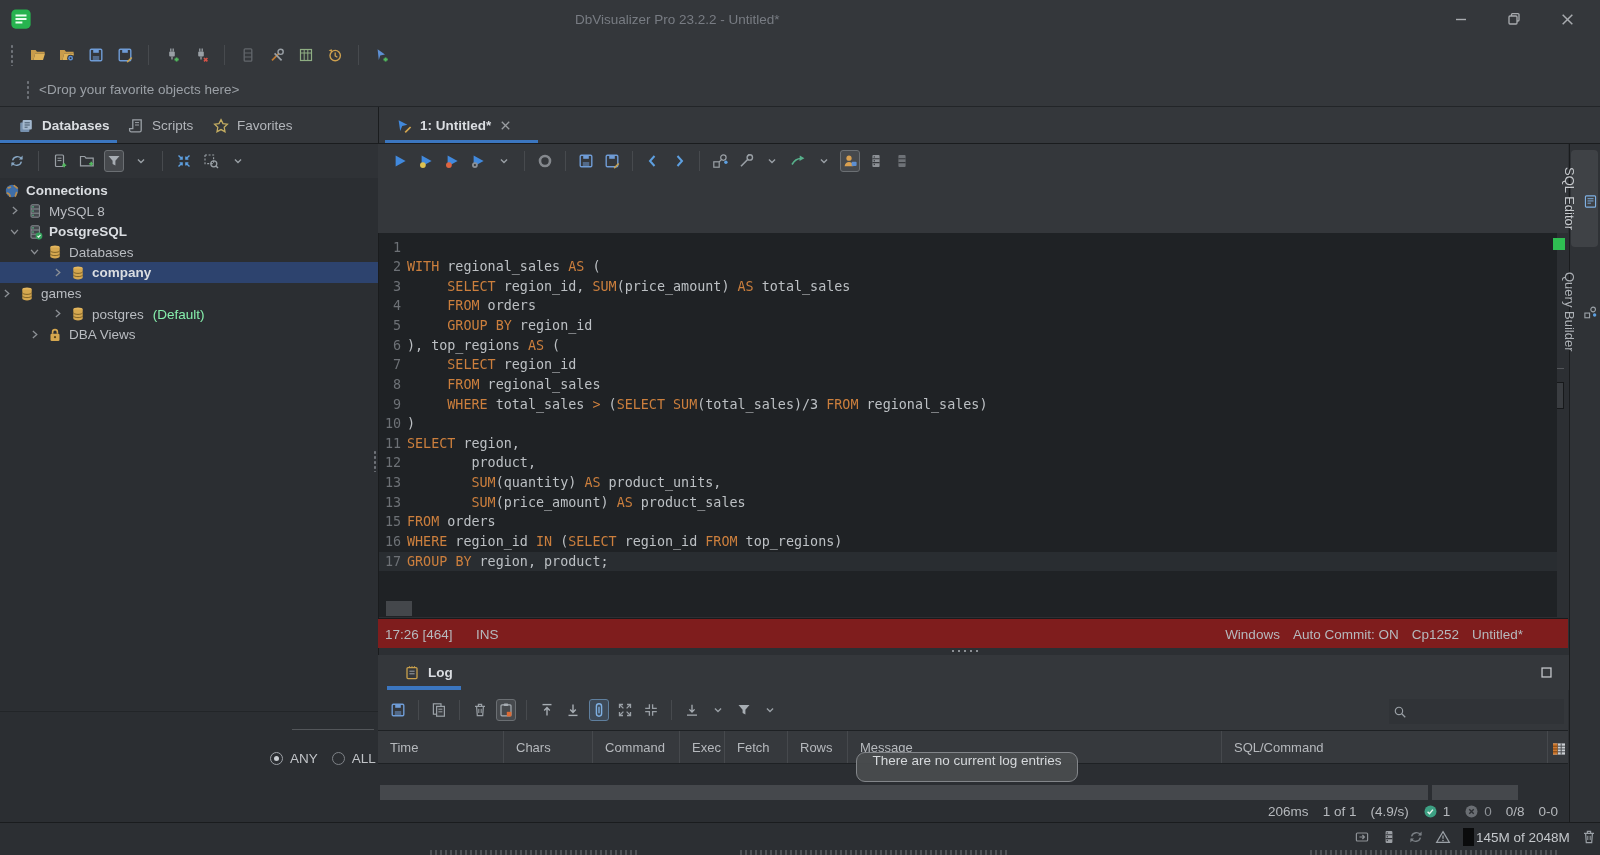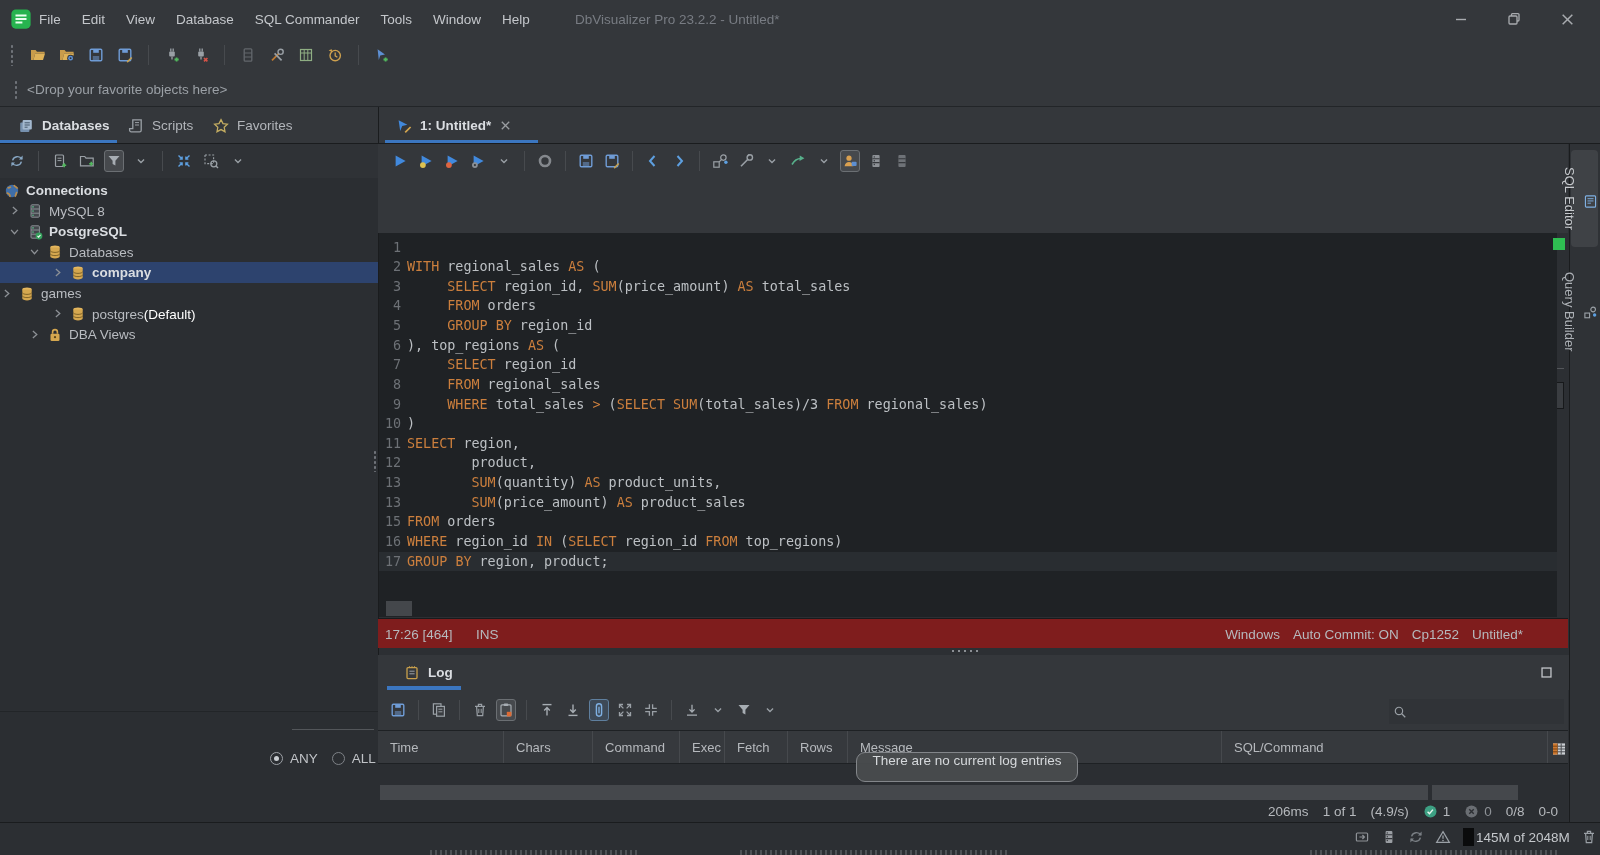--- a/index.html
+++ b/index.html
@@ -94,16 +94,6 @@
           <rect x="1" y="1" width="14" height="14" rx="3.2" fill="#27b34f"></rect>
           <path d="M4 5.4h8M4 8h8M4 10.6h5" stroke="#eafff0" stroke-width="1.5"></path>
         </svg>
-      </div>
-    <div id="menus" class="abs">
-        <span>File</span>
-        <span>Edit</span>
-        <span>View</span>
-        <span>Database</span>
-        <span>SQL Commander</span>
-        <span>Tools</span>
-        <span>Window</span>
-        <span>Help</span>
       </div>
     <div id="wintitle" class="abs">DbVisualizer Pro 23.2.2 - Untitled*</div>
     <div class="winbtn abs" style="left:1438px">

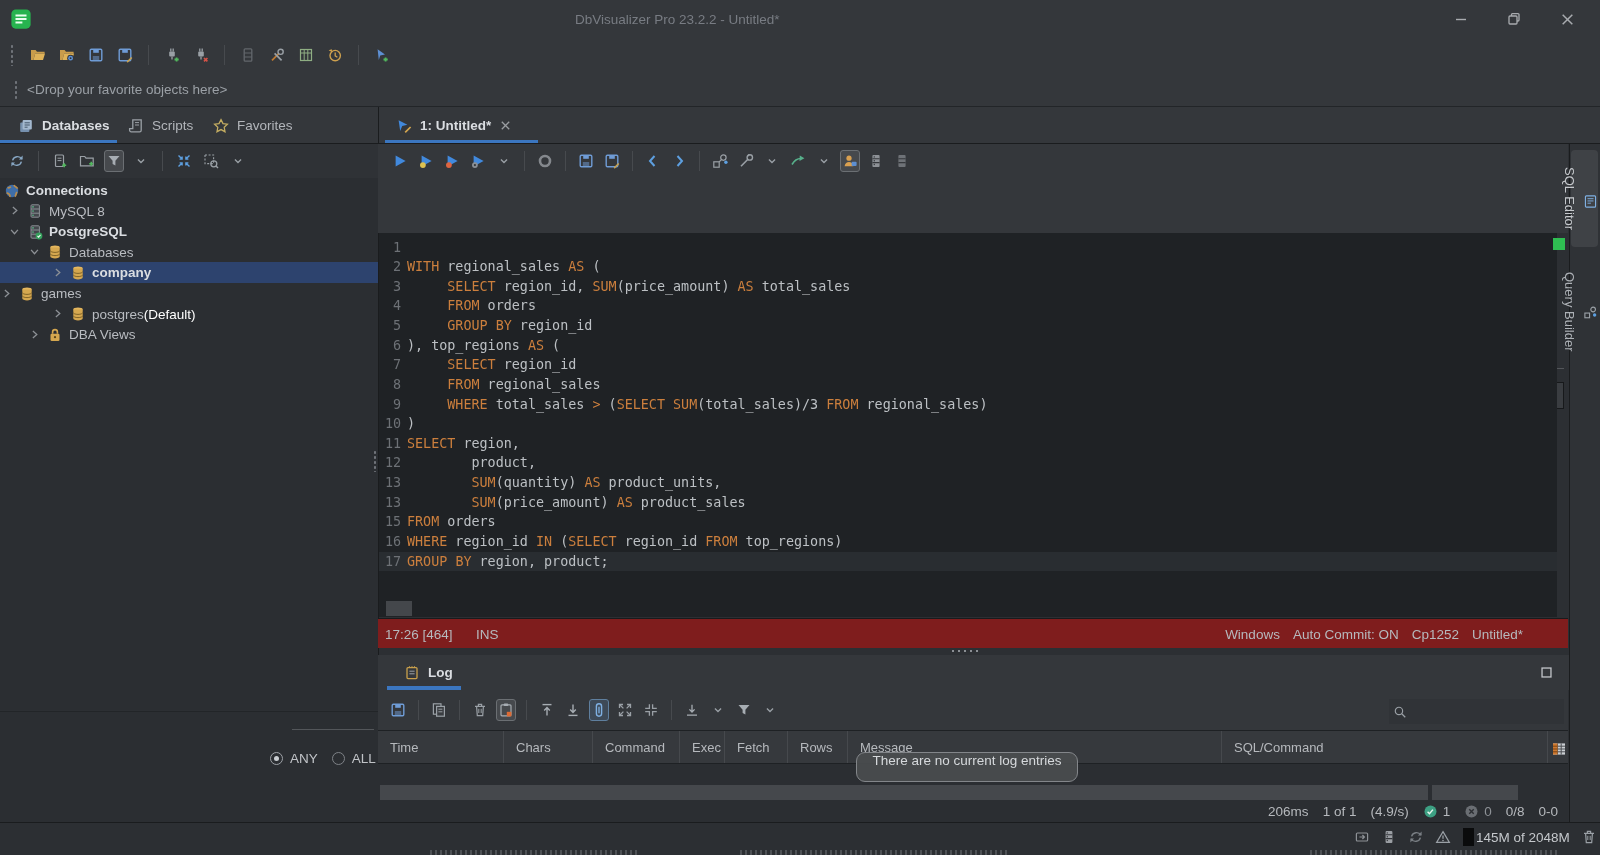--- a/index.html
+++ b/index.html
@@ -17,7 +17,7 @@
 .winbtn{top:0;height:38px;width:46px;display:flex;align-items:center;justify-content:center;color:#a8abaf}
 
 #maintb{left:0;top:38px;width:1600px;height:34px;background:#34373b;display:flex;align-items:center;padding-left:10px;gap:9px}
-#favbar{left:0;top:72px;width:1600px;height:35px;background:#34373b;display:flex;align-items:center;padding-left:14px;color:#9ba0a6;font-size:13.5px}
+#favbar{left:0;top:72px;width:1600px;height:35px;background:#34373b;display:flex;align-items:center;padding-left:26px;color:#9ba0a6;font-size:13.5px}
 .dots-v{width:4px;background-image:radial-gradient(circle,#70747a 1.1px,transparent 1.2px);background-size:4px 5px}
 .dots-h{height:4px;background-image:radial-gradient(circle,#8b8f94 1.3px,transparent 1.4px);background-size:6px 4px}
 .sep{width:1px;height:20px;background:#474a4e;margin:0 4px}

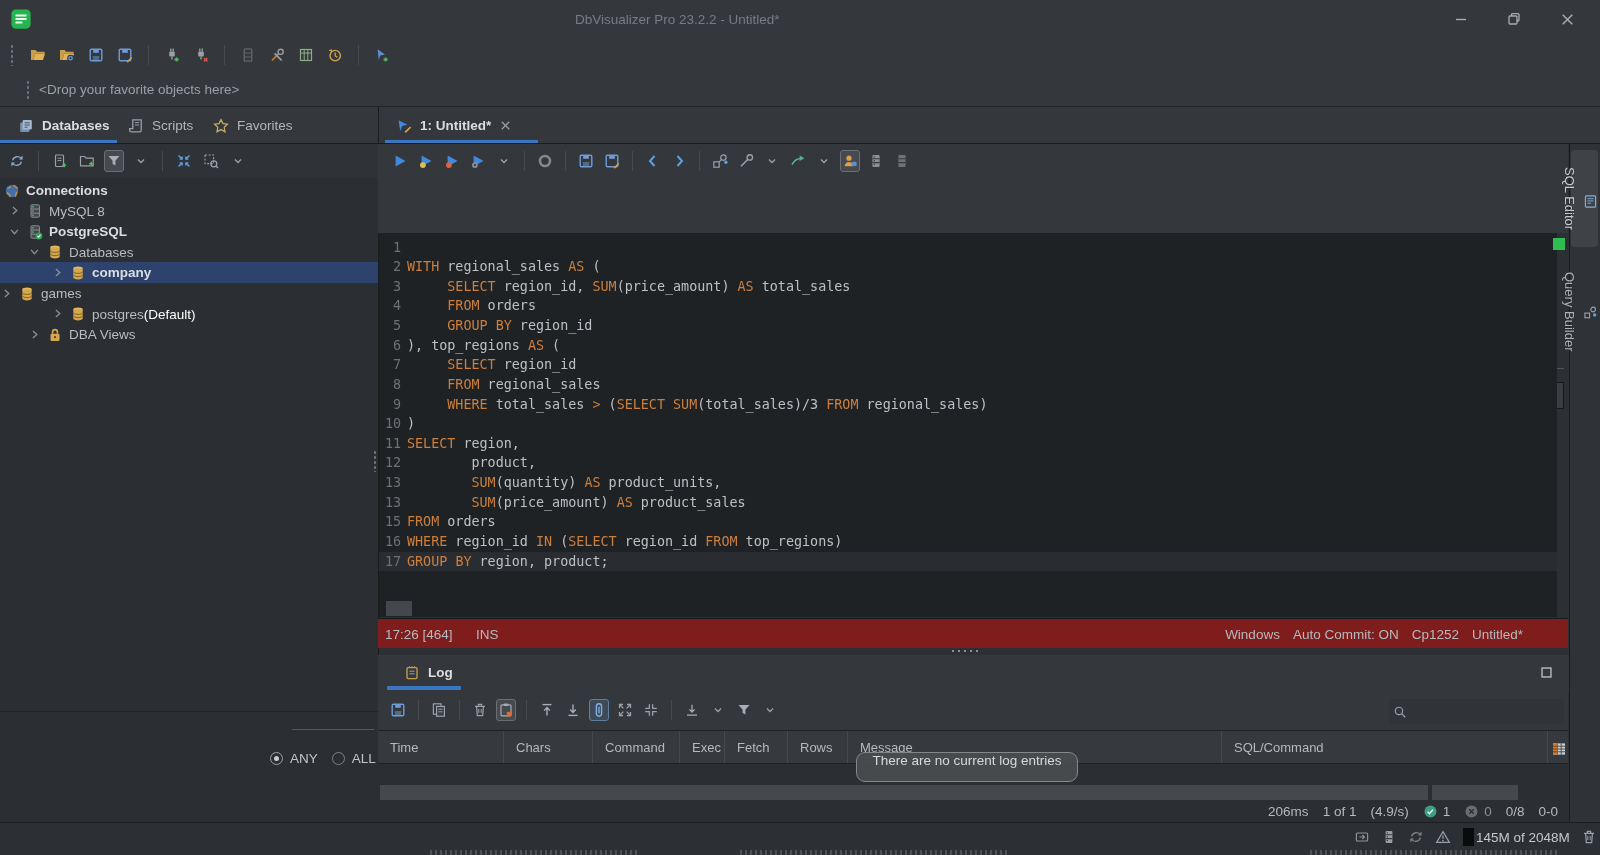--- a/index.html
+++ b/index.html
@@ -36,7 +36,7 @@
 .trow .chev{width:14px;height:14px;margin-right:5px}
 .trow.selected{background:#2d436e}
 .bold{font-weight:bold;color:#dadde1}
-.suffix{color:#ffffff;}
+.suffix{color:#86efac;margin-left:9px}
 
 #filters{left:0;top:711px;width:378px;height:111px;background:#2b2e32;border-top:1px solid #222528}
 .radio{width:13px;height:13px;border-radius:50%;border:1.5px solid #9ea2a7;position:relative}

